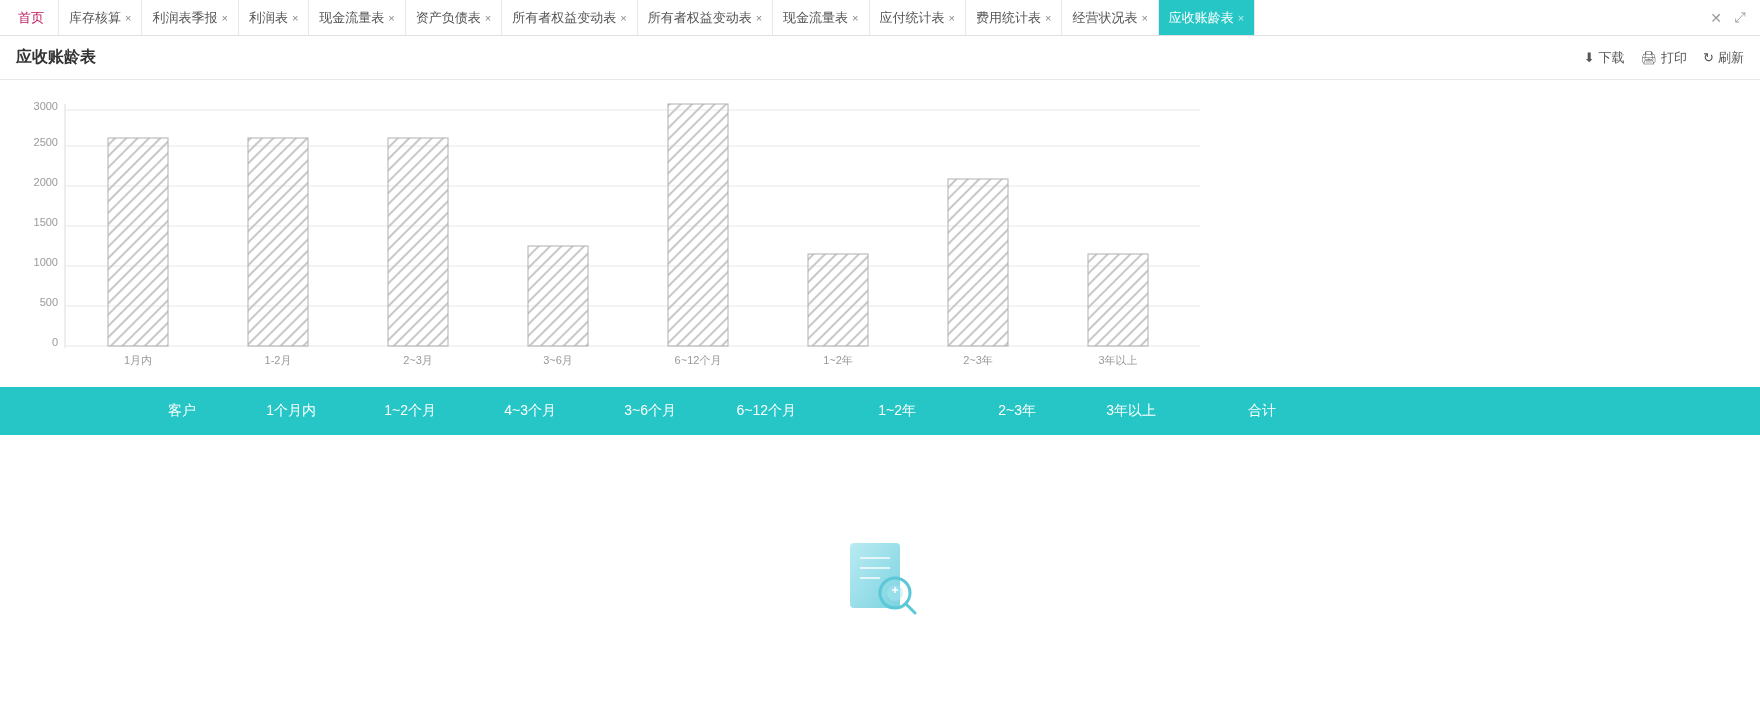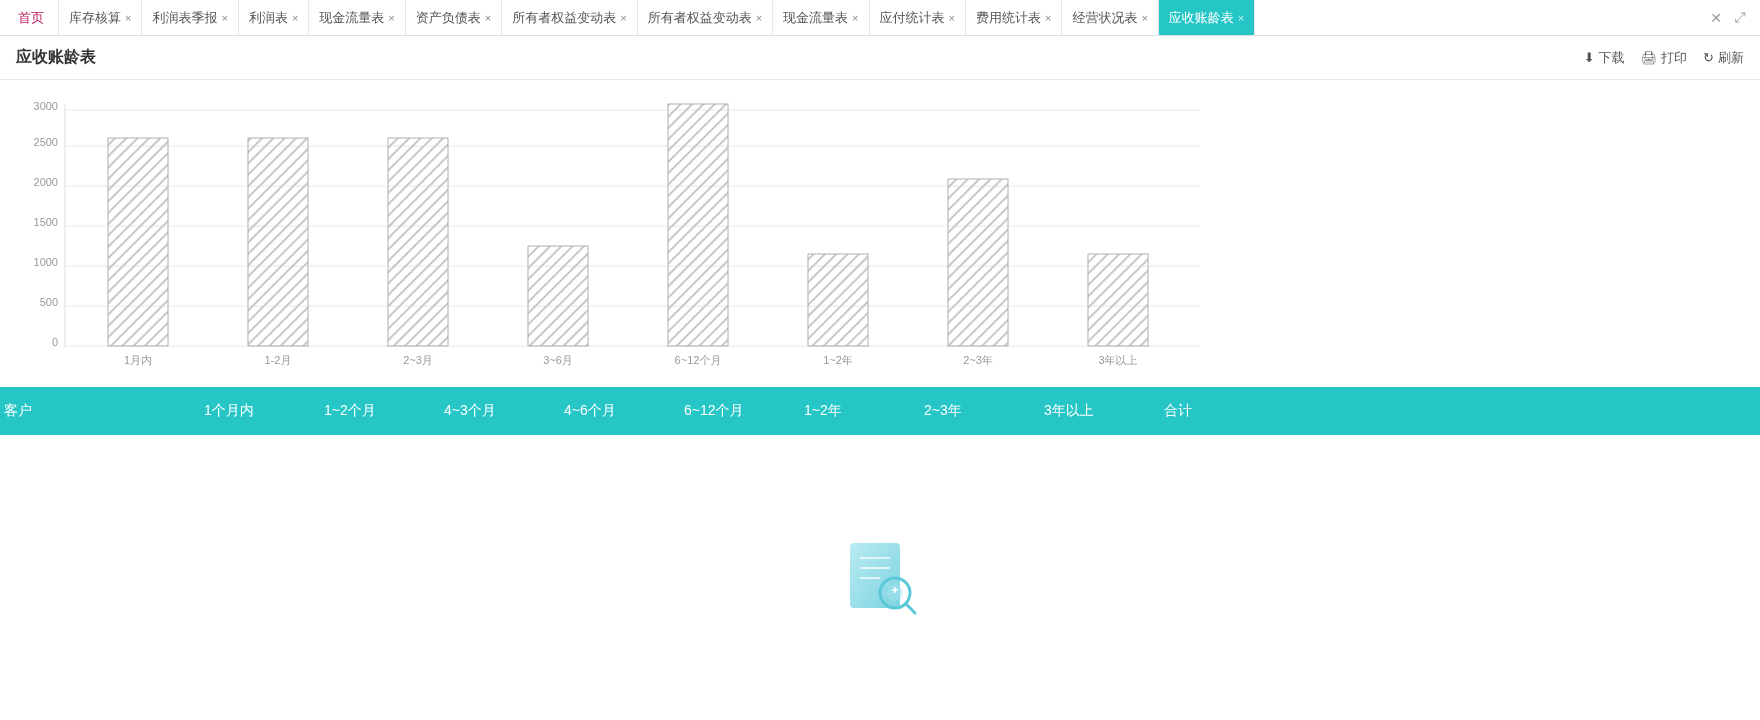--- a/index.html
+++ b/index.html
@@ -120,7 +120,7 @@
       flex-shrink: 0;
     }
     .th-cell {
-      text-align: left;
+      text-align: right;
       font-size: 14px;
       padding: 0 4px;
     }

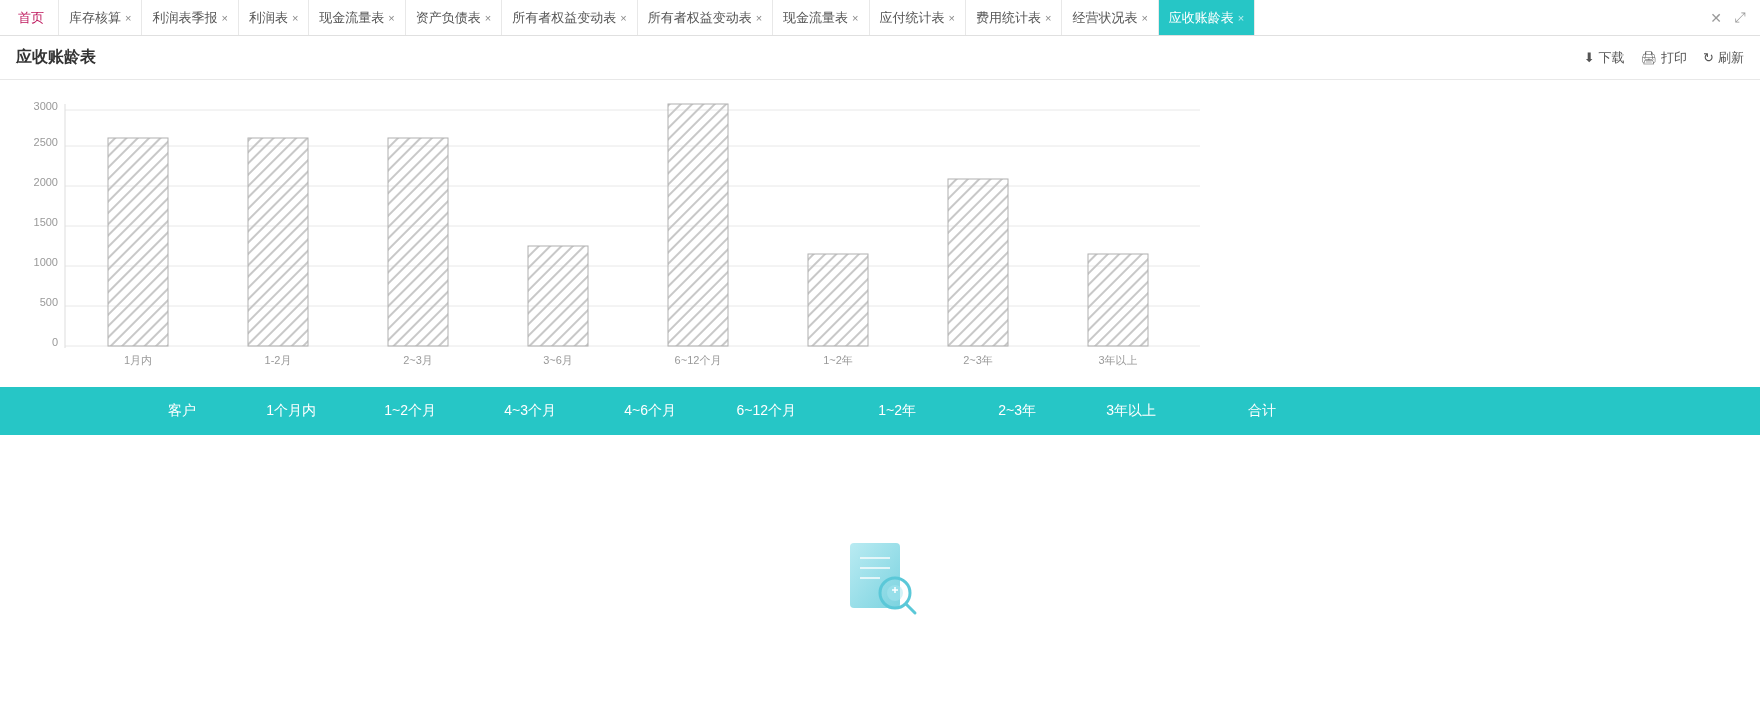--- a/index.html
+++ b/index.html
@@ -286,7 +286,7 @@
     <div class="th-cell">1个月内</div>
     <div class="th-cell">1~2个月</div>
     <div class="th-cell">4~3个月</div>
-    <div class="th-cell">4~6个月</div>
+    <div class="th-cell">3~6个月</div>
     <div class="th-cell">6~12个月</div>
     <div class="th-cell">1~2年</div>
     <div class="th-cell">2~3年</div>

